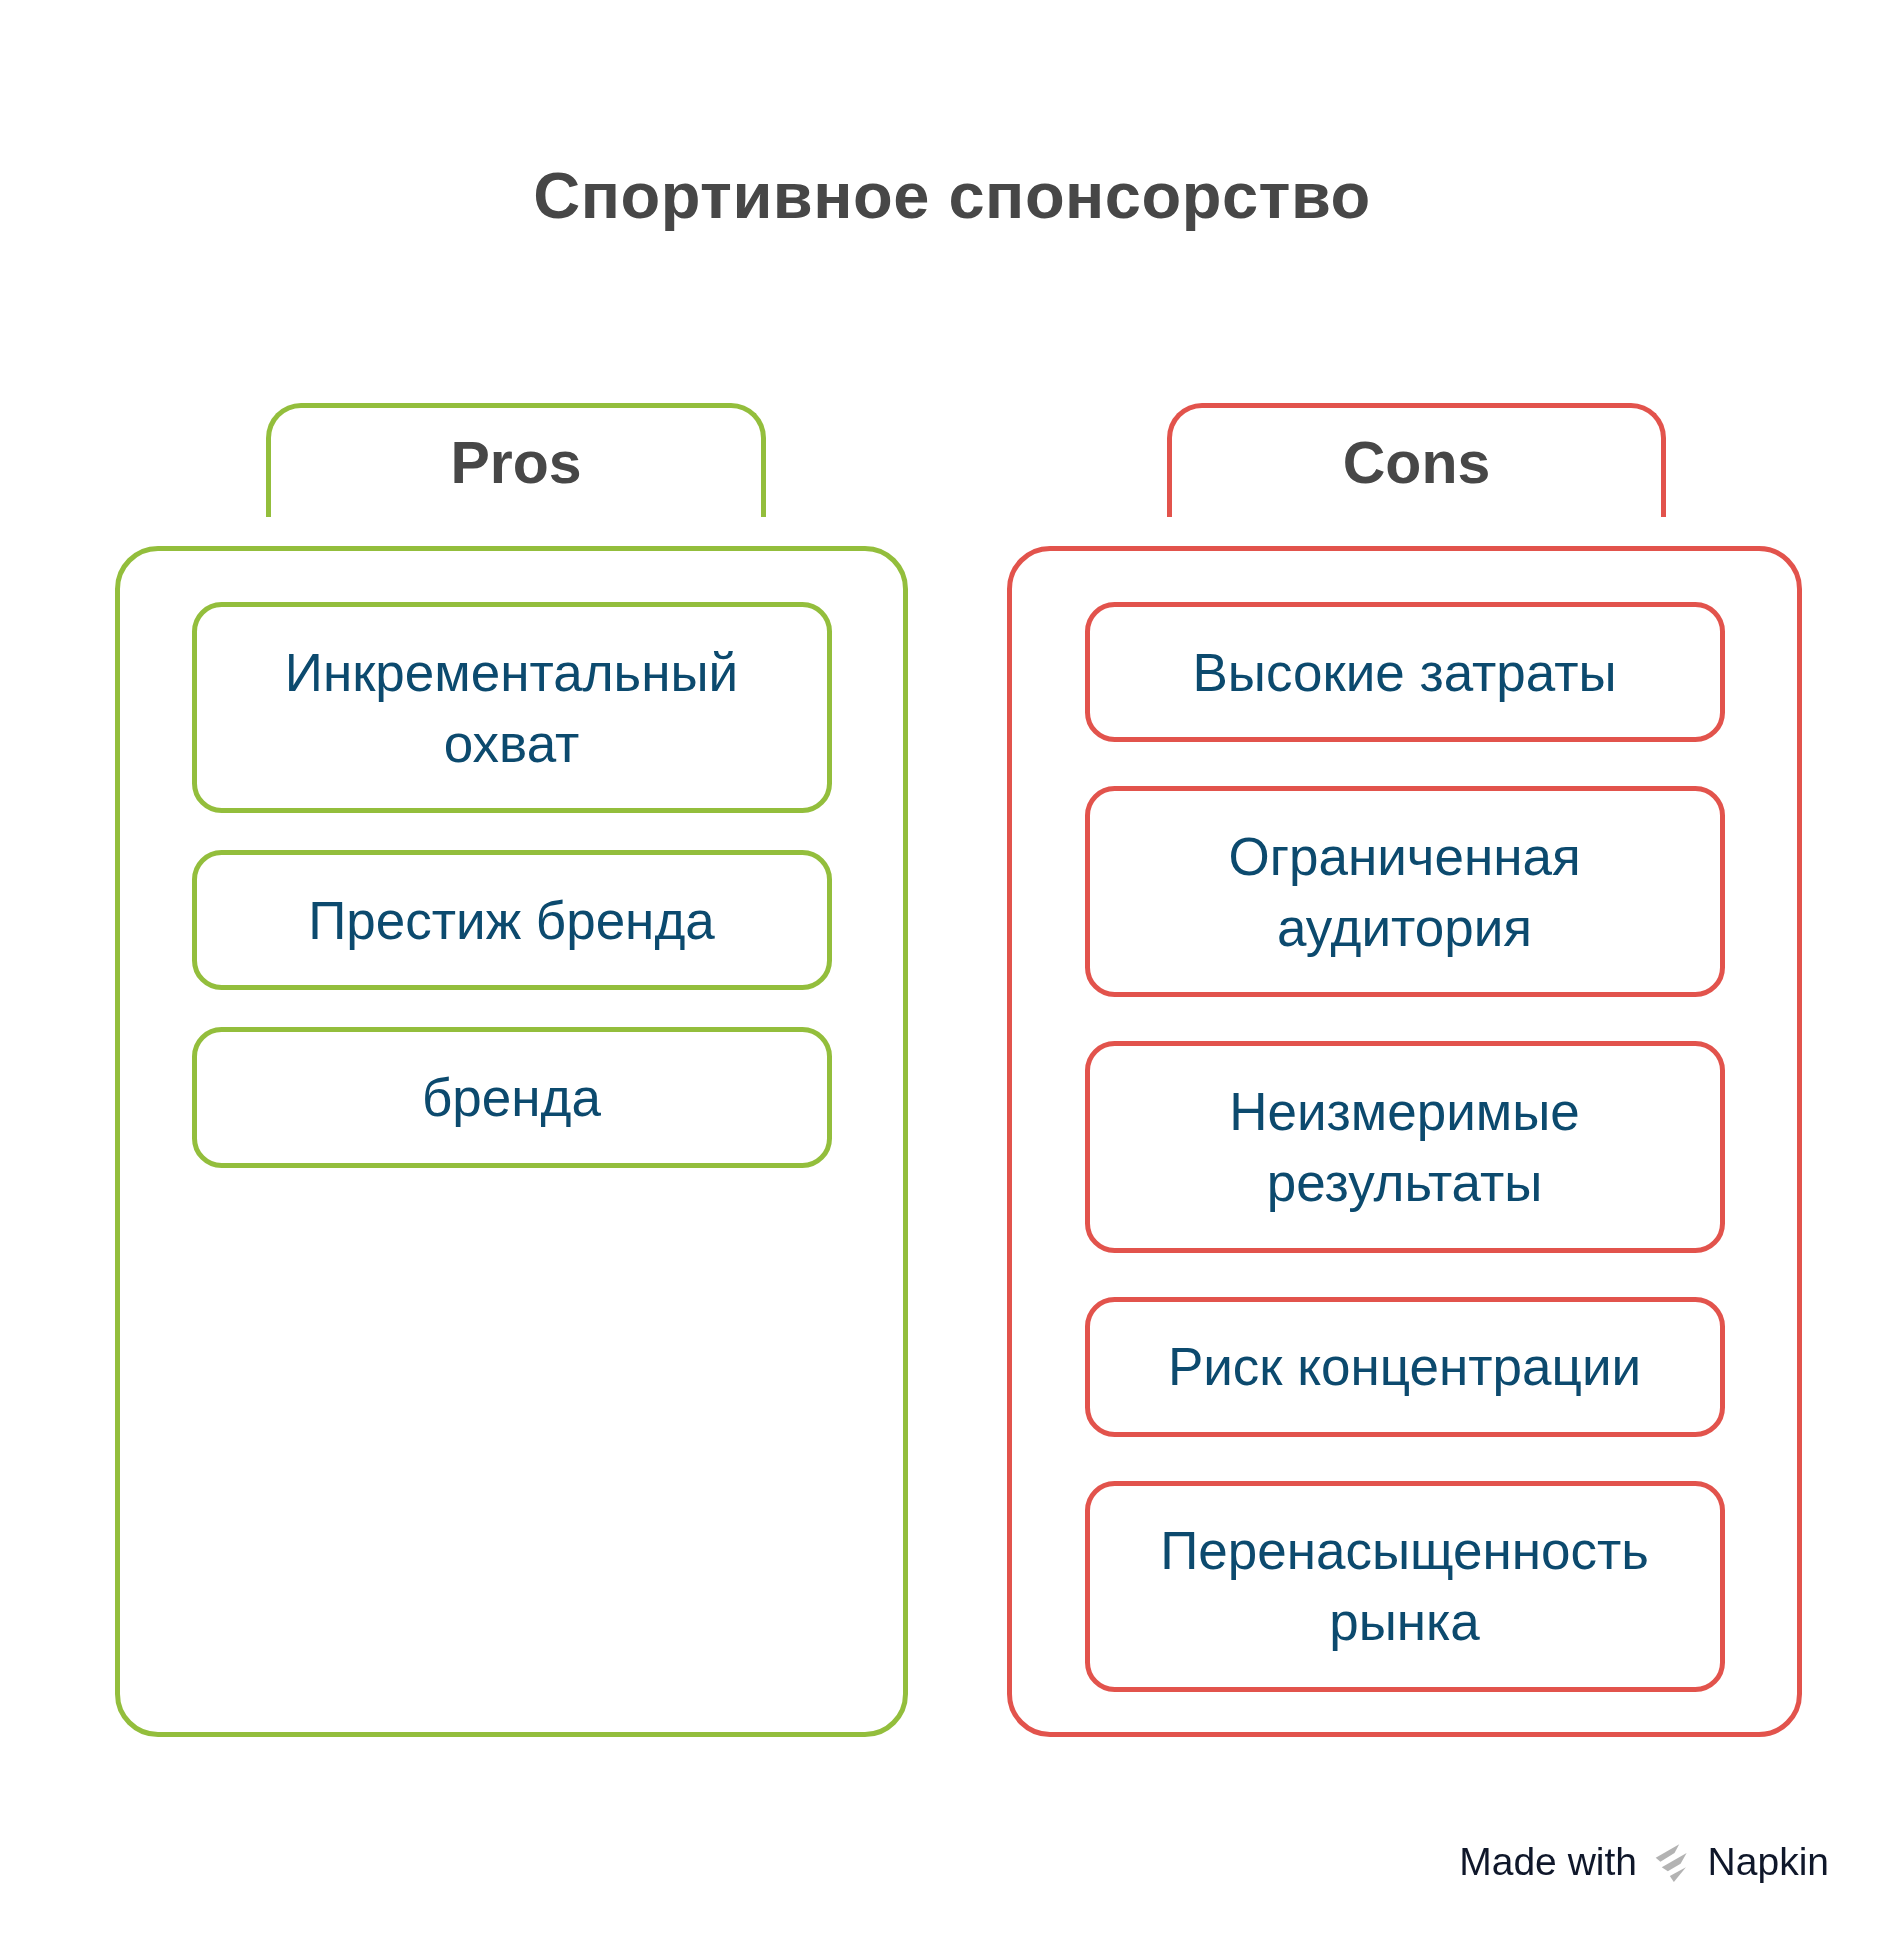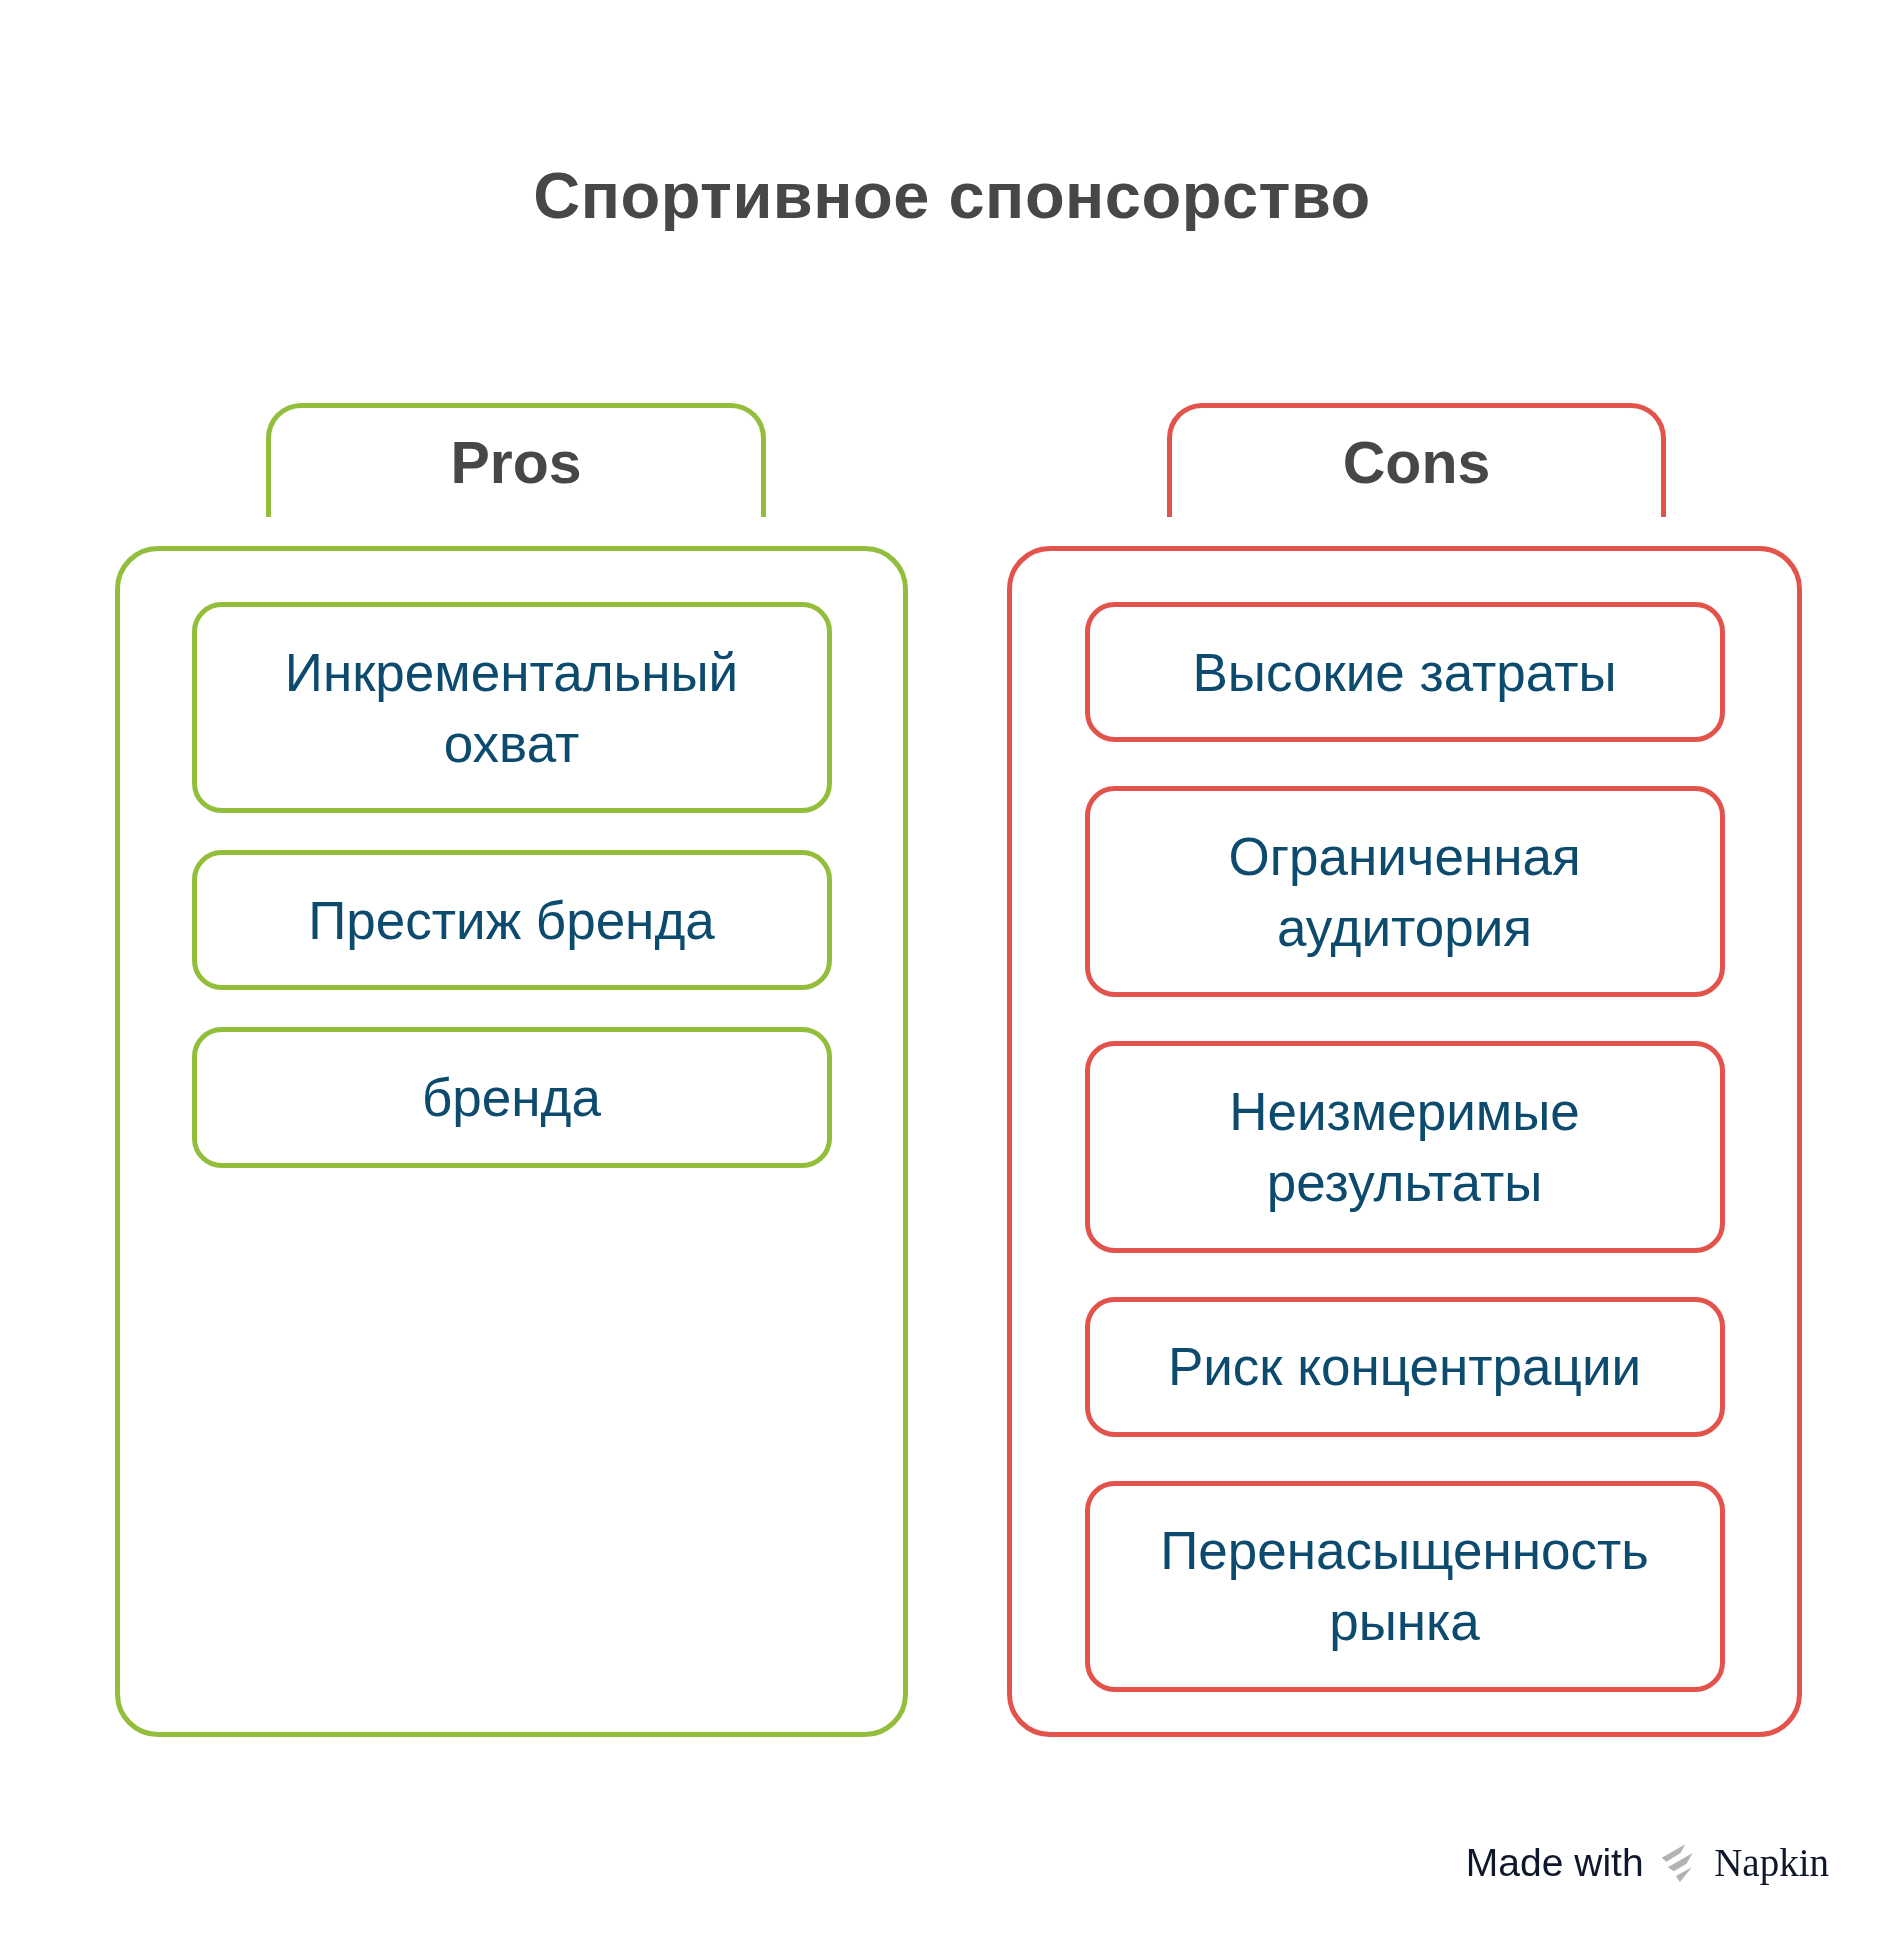--- a/index.html
+++ b/index.html
@@ -92,7 +92,7 @@
     font-size: 39px;
     font-weight: 400;
   }
-  .footer .brand { font-weight: 400; font-family: Liberation Serif, serif; }
+  .footer .brand { font-weight: 400; }
   .napkin-logo { width: 43px; height: 43px; display: block; }
 </style>
 </head>

